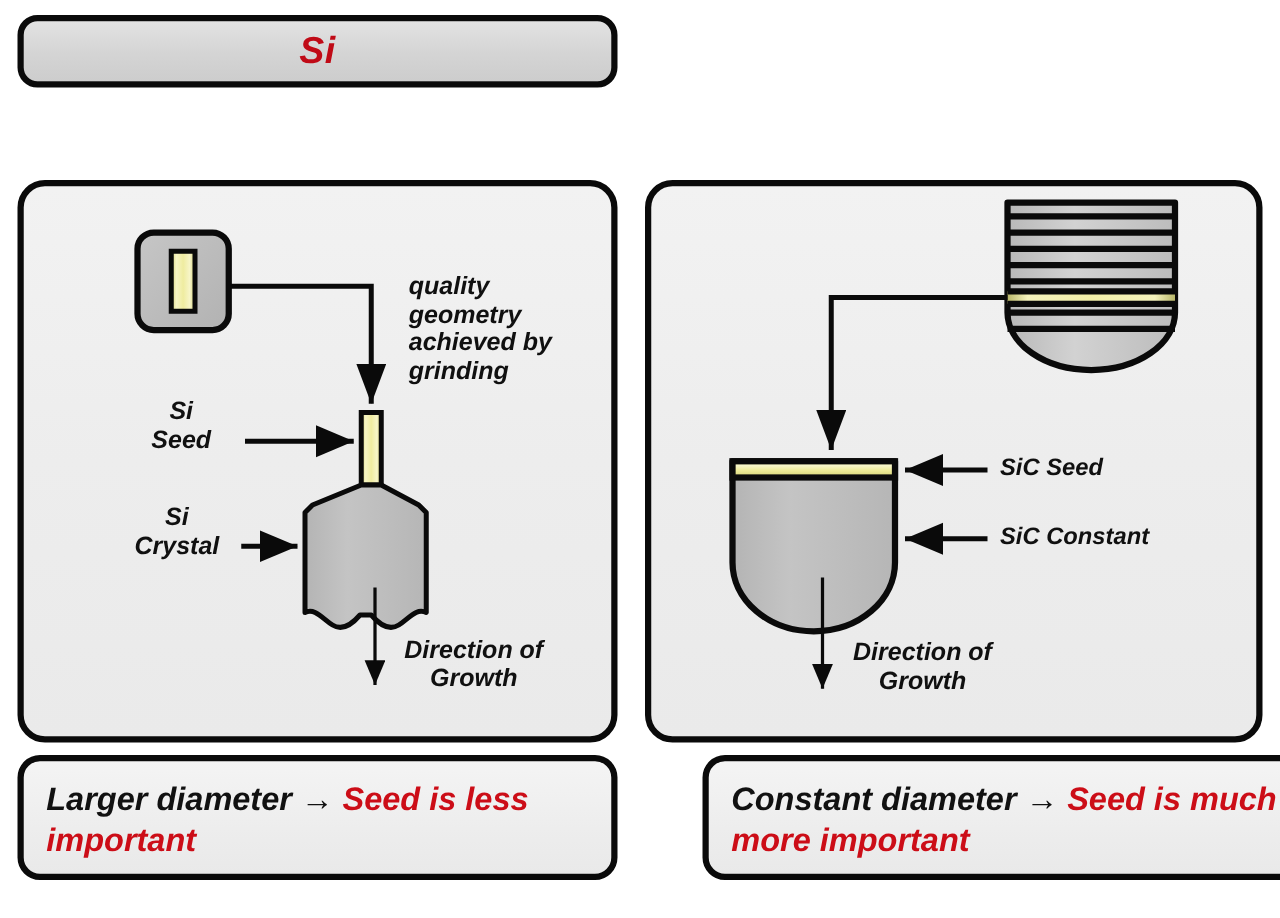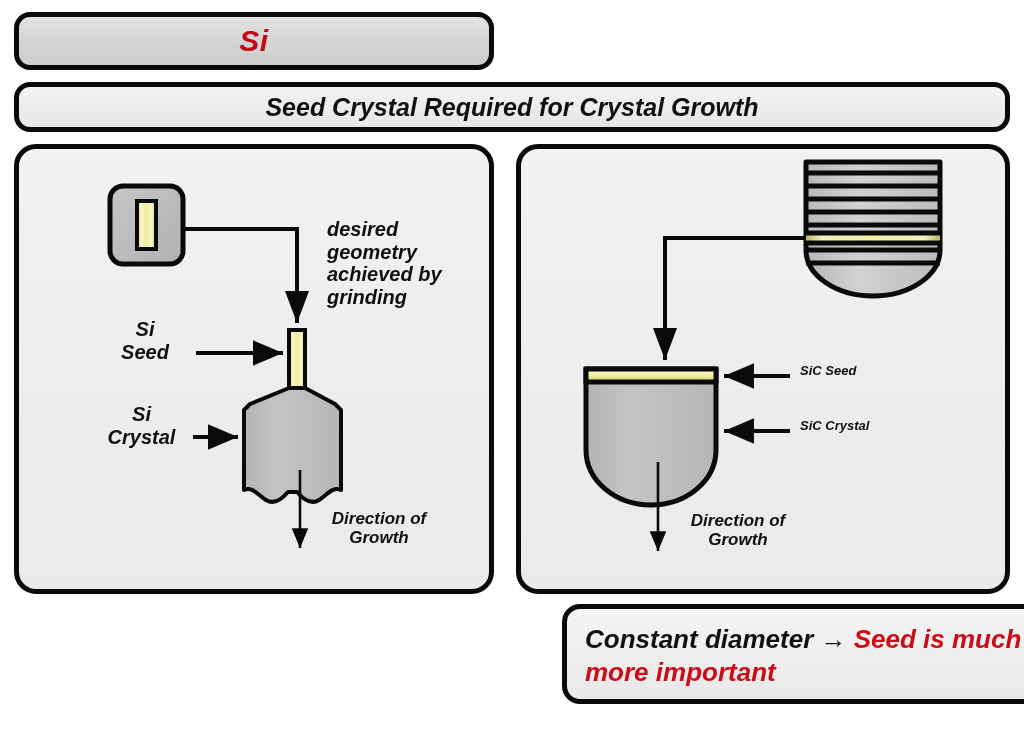--- a/index.html
+++ b/index.html
@@ -111,9 +111,6 @@
   </div>
 
 
-  <div class="rbox band" style="left:14px; top:82px; width:996px; height:50px;">
-    <span class="band-title">Seed Crystal Required for Crystal Growth</span>
-  </div>
 
   <div class="rbox panel" style="left:14px; top:144px; width:480px; height:450px;"></div>
 

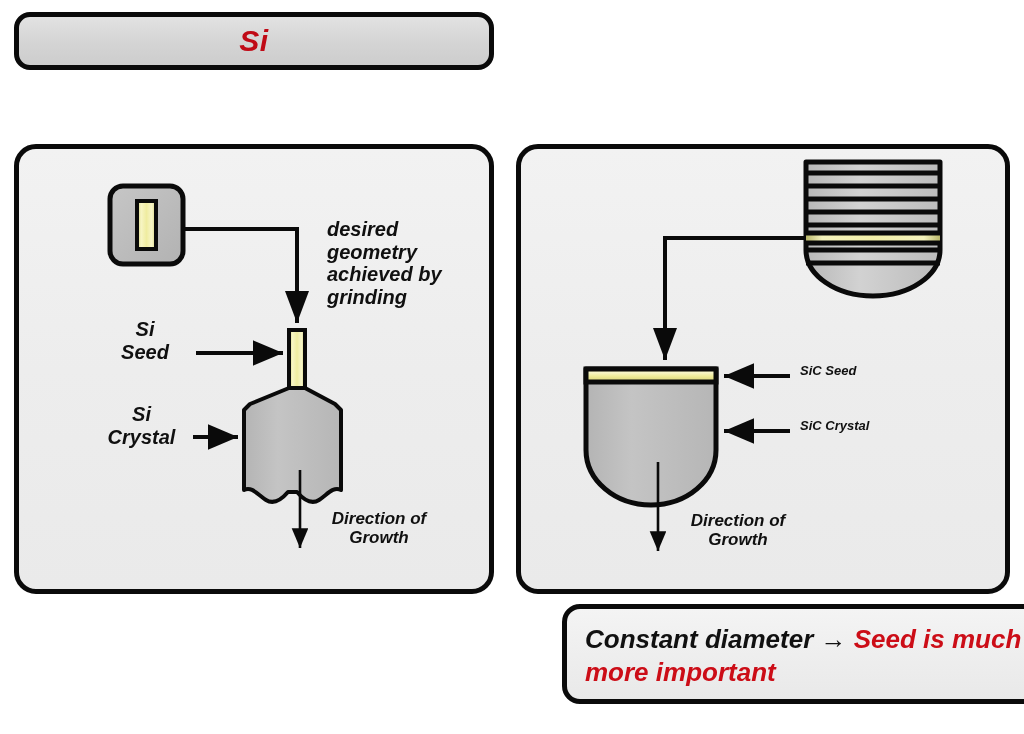--- a/index.html
+++ b/index.html
@@ -218,7 +218,7 @@
     <line x1="658" y1="462" x2="658" y2="551" stroke="#0a0a0a" stroke-width="2.6" marker-end="url(#ah)"></line>
   </svg>
 
-  <div class="lbl lbl-20" style="left:327px; top:218px; width:165px;">desired
+  <div class="lbl lbl-20" style="left:327px; top:218px; width:165px;">quality
 geometry
 achieved by
 grinding</div>

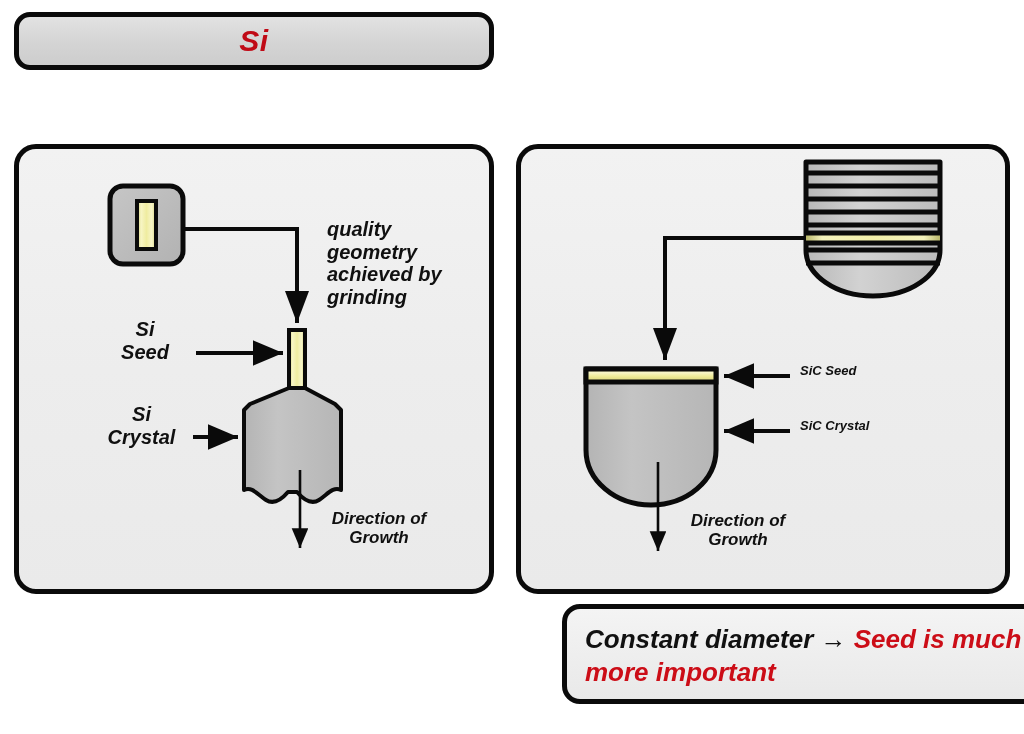--- a/index.html
+++ b/index.html
@@ -88,7 +88,7 @@
     white-space: pre-line;
   }
   .lbl-20 { font-size: 20px; }
-  .lbl-19 { font-size: 13px; }
+  .lbl-19 { font-size: 19px; }
   .lbl-17 { font-size: 17px; }
   .center { text-align: center; }
 

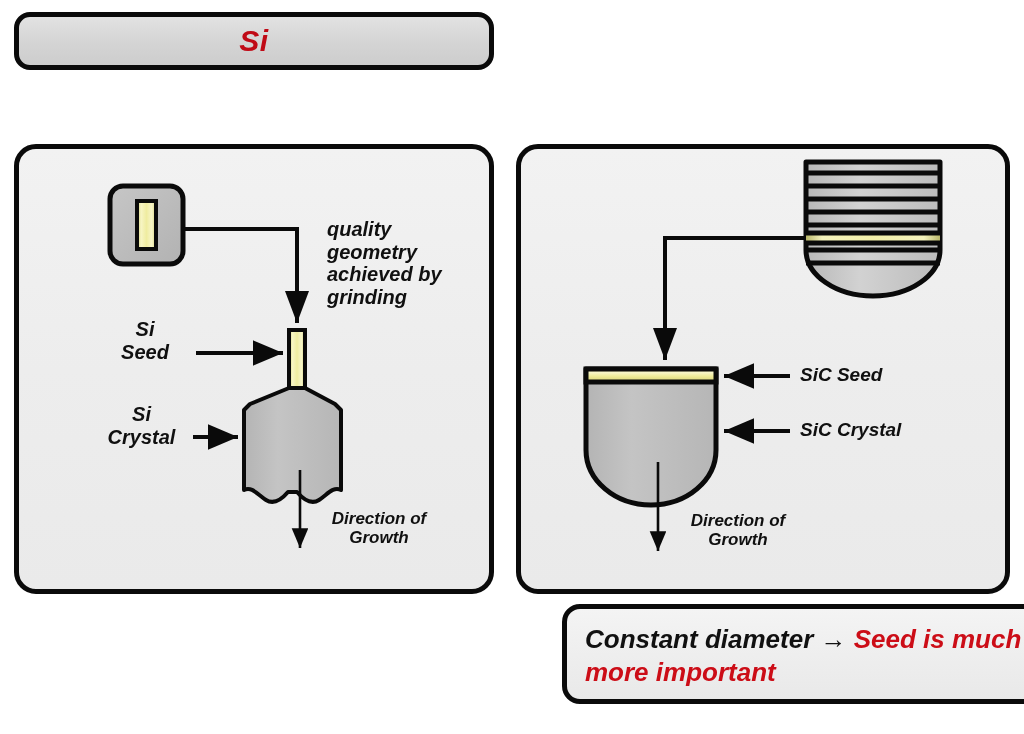--- a/index.html
+++ b/index.html
@@ -235,7 +235,7 @@
 
   <div class="lbl lbl-19" style="left:800px; top:364px;">SiC Seed</div>
 
-  <div class="lbl lbl-19" style="left:800px; top:419px;">SiC Crystal</div>
+  <div class="lbl lbl-19" style="left:800px; top:419px;">SiC Constant</div>
 
   <div class="lbl lbl-17 center" style="left:668px; top:511px; width:140px;">Direction of
 Growth</div>

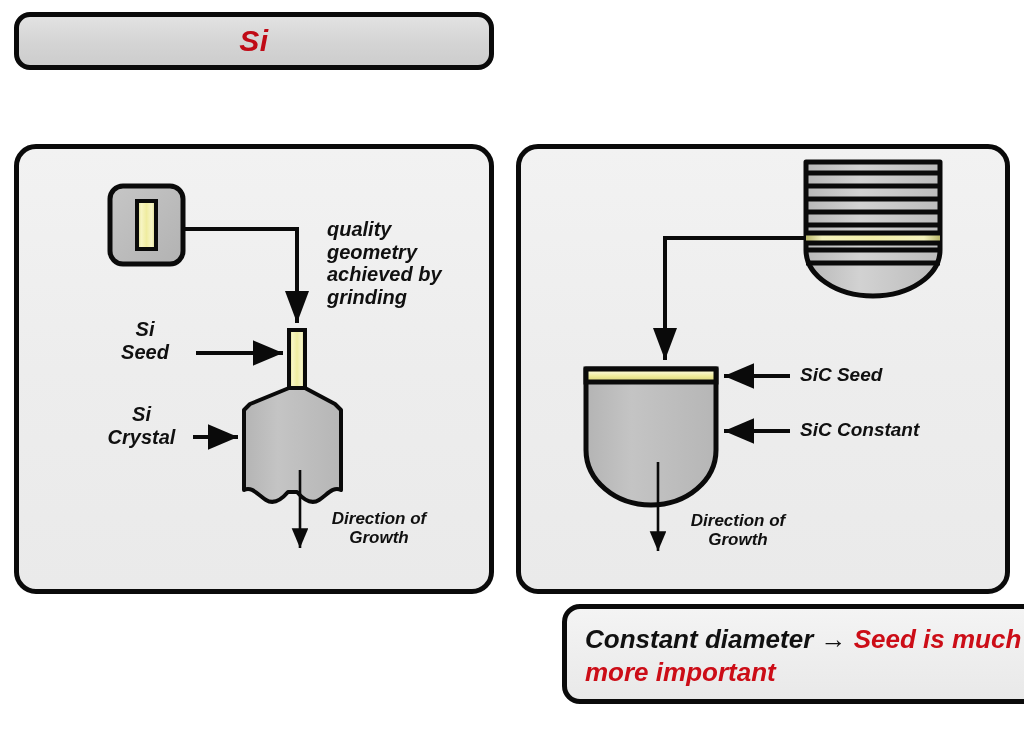--- a/index.html
+++ b/index.html
@@ -89,7 +89,7 @@
   }
   .lbl-20 { font-size: 20px; }
   .lbl-19 { font-size: 19px; }
-  .lbl-17 { font-size: 17px; }
+  .lbl-17 { font-size: 20px; }
   .center { text-align: center; }
 
   

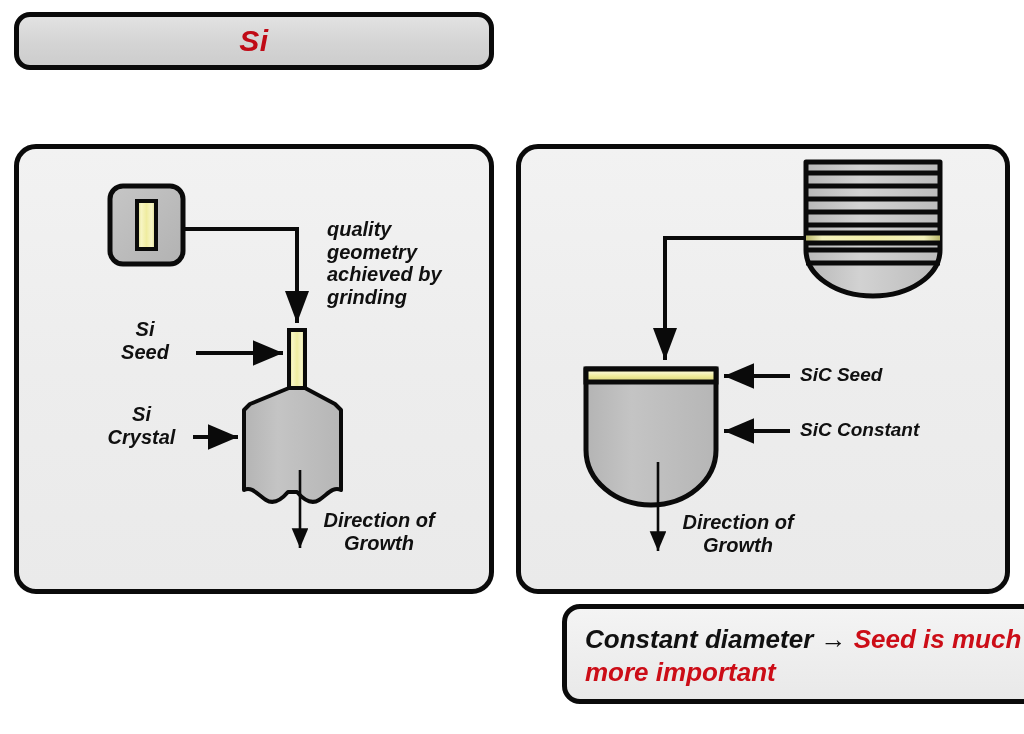--- a/index.html
+++ b/index.html
@@ -240,6 +240,11 @@
   <div class="lbl lbl-17 center" style="left:668px; top:511px; width:140px;">Direction of
 Growth</div>
 
+  <div class="rbox concl" style="left:14px; top:604px; width:480px; height:100px;">
+    <div class="concl-text">
+      <span>Larger diameter </span><span class="arw">→</span><span class="hl"> Seed is less important</span>
+    </div>
+  </div>
 
   <div class="rbox concl" style="left:516px; top:604px; width:494px; height:100px;margin-left:46px;">
     <div class="concl-text">

